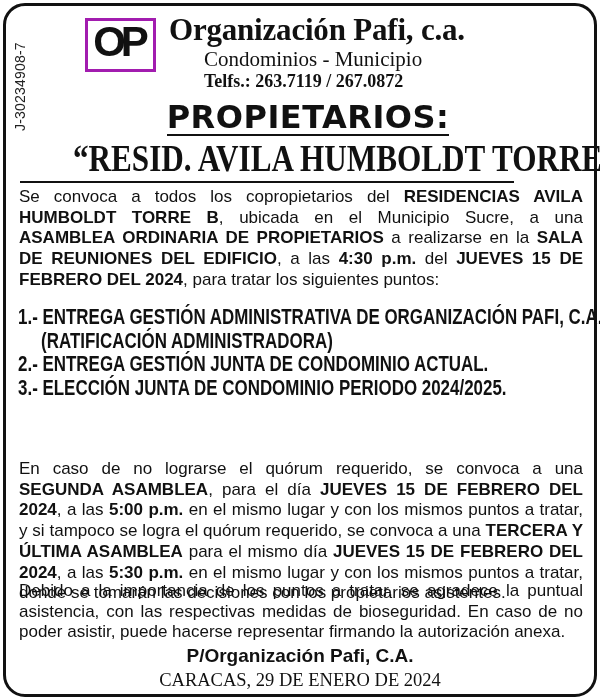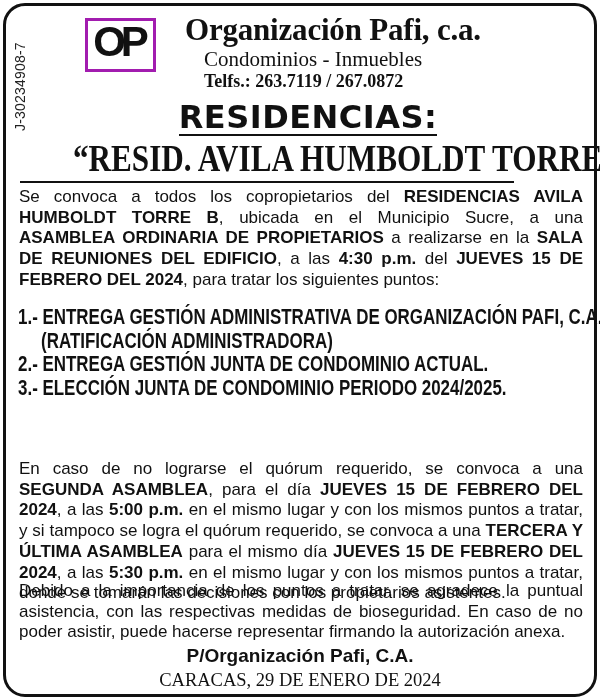--- a/index.html
+++ b/index.html
@@ -30,7 +30,7 @@
   .org-title {
     position: absolute; left: 169px; top: 12px;
     font-family: "Liberation Serif", serif; font-weight: 700; font-size: 31px; color: #111;
-    white-space: nowrap; letter-spacing: -0.2px; margin-left: 16px;
+    white-space: nowrap; letter-spacing: -0.2px;
   }
   .org-sub {
     position: absolute; left: 204px; top: 47px;

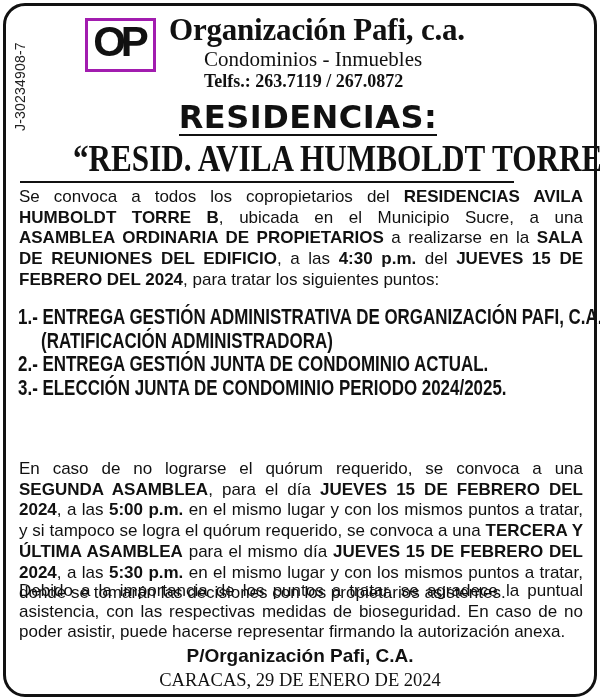--- a/index.html
+++ b/index.html
@@ -100,7 +100,7 @@
 </div>
 
 <div class="org-title">Organización Pafi, c.a.</div>
-<div class="org-sub">Condominios - Inmuebles</div>
+<div class="org-sub">Condominios - Municipio</div>
 <div class="org-tel">Telfs.: 263.7119 / 267.0872</div>
 
 <div class="convoca">

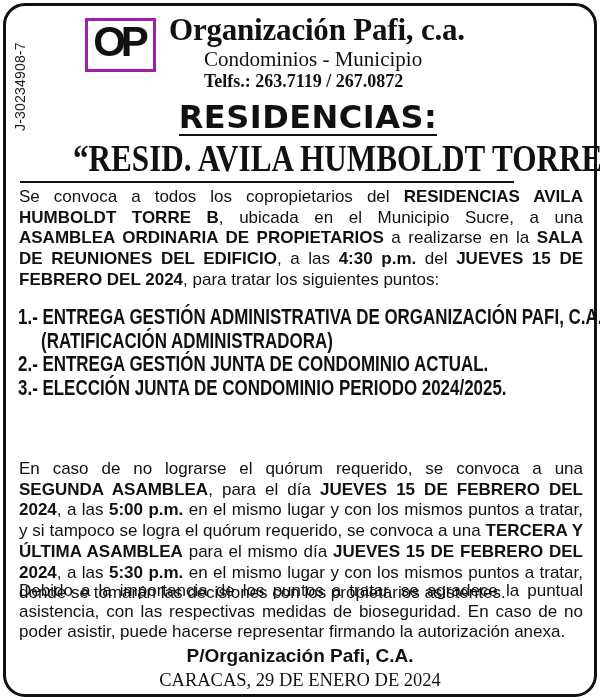--- a/index.html
+++ b/index.html
@@ -104,7 +104,7 @@
 <div class="org-tel">Telfs.: 263.7119 / 267.0872</div>
 
 <div class="convoca">
-  <span>RESIDENCIAS:</span>
+  <span>PROPIETARIOS:</span>
 </div>
 
 <div class="resid">

